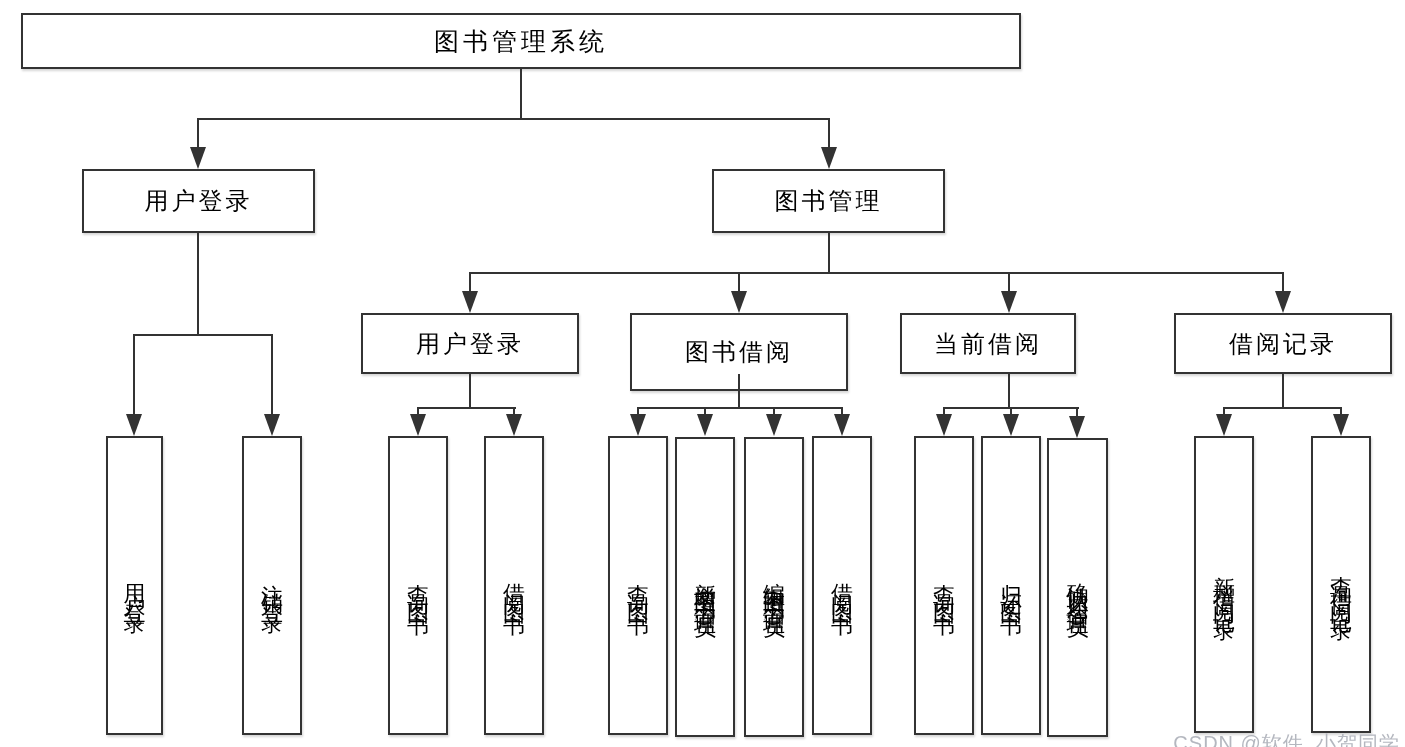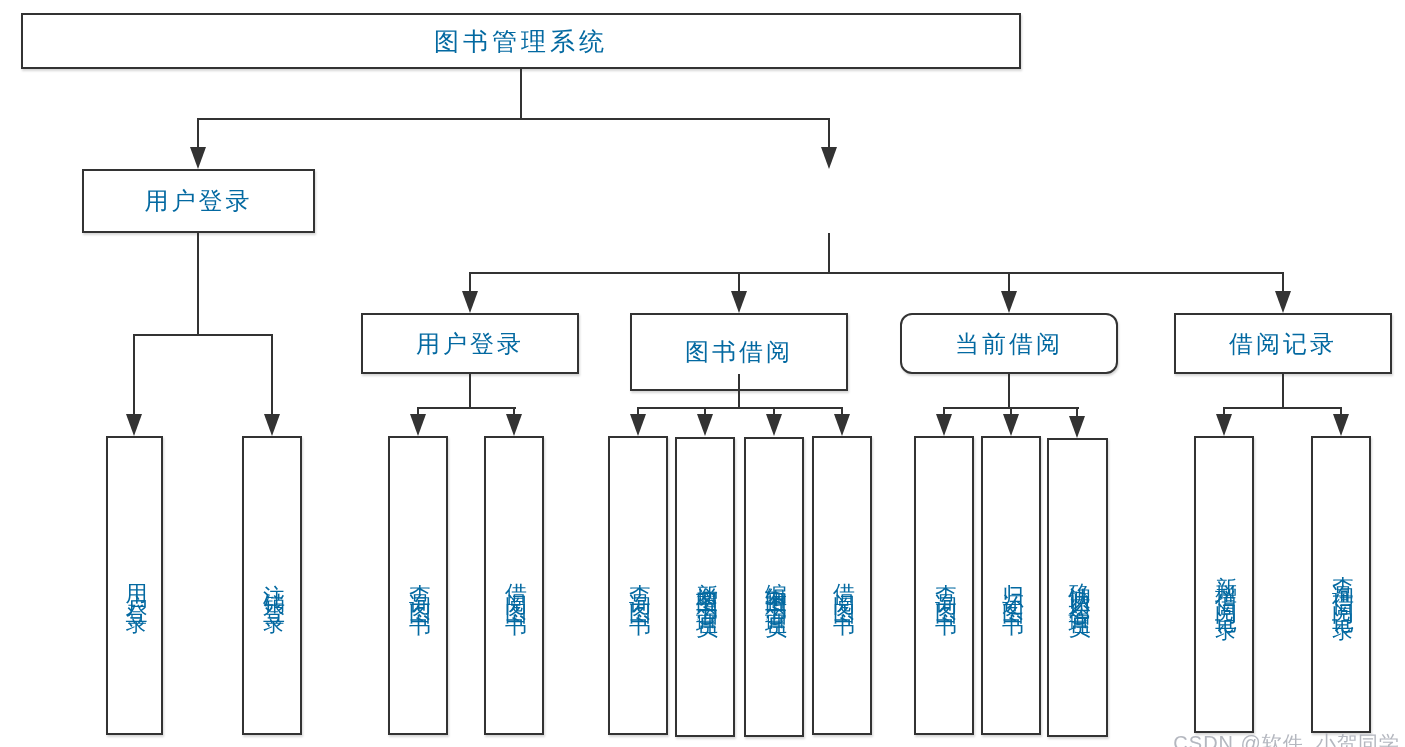--- a/index.html
+++ b/index.html
@@ -13,8 +13,7 @@
     position:absolute; background:#ffffff; border:2px solid #333333;
     box-shadow:1px 2px 2px rgba(140,140,140,.35);
     display:flex; align-items:center; justify-content:center;
-    color:#0369a1;
-    font-family:Liberation Mono, monospace;
+    color:#000000;
   }
   .hbox  { font-size:24px; letter-spacing:3px; }
   .title { font-size:25px; letter-spacing:4px; }

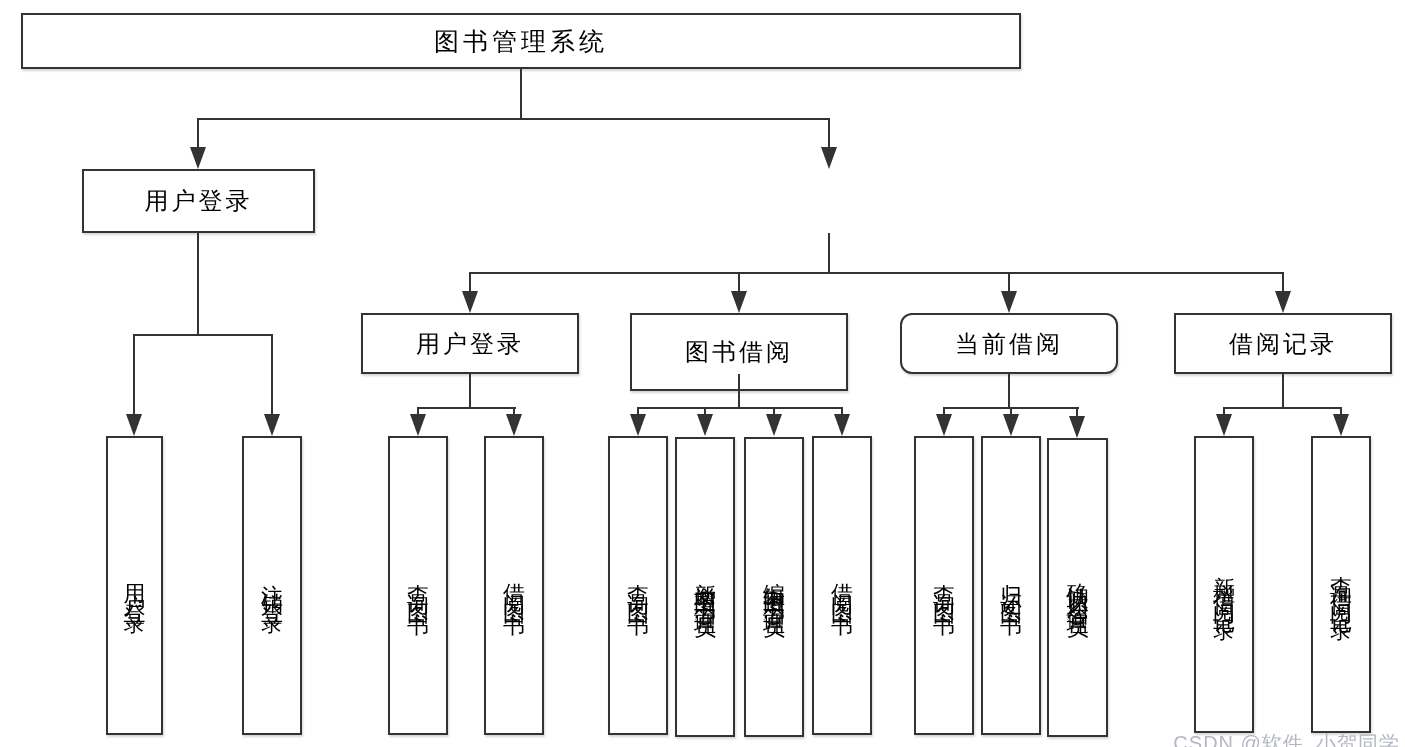--- a/index.html
+++ b/index.html
@@ -44,6 +44,7 @@
   <div class="box hbox title" style="left:21px;top:13px;width:1000px;height:56px;">图书管理系统</div>
 
   <div class="box hbox" style="left:82px;top:169px;width:233px;height:64px;">用户登录</div>
+  <div class="box hbox" style="left:712px;top:169px;width:233px;height:64px;">图书管理</div>
 
   <div class="box hbox" style="left:361px;top:313px;width:218px;height:61px;">用户登录</div>
   <div class="box hbox" style="left:630px;top:313px;width:218px;height:78px;">图书借阅</div>

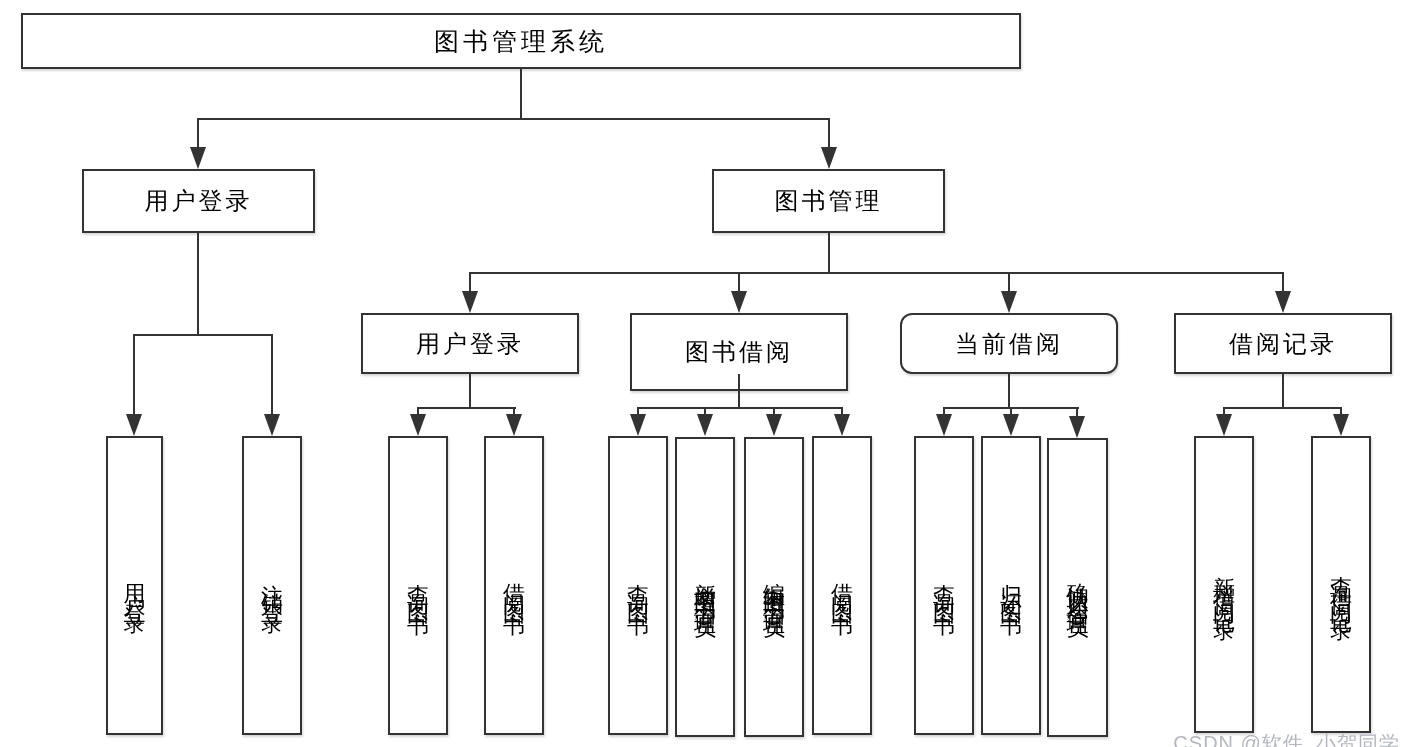--- a/index.html
+++ b/index.html
@@ -48,7 +48,7 @@
 
   <div class="box hbox" style="left:361px;top:313px;width:218px;height:61px;">用户登录</div>
   <div class="box hbox" style="left:630px;top:313px;width:218px;height:78px;">图书借阅</div>
-  <div class="box hbox" style="left:900px;top:313px;width:218px;height:61px;border-radius:12px;">当前借阅</div>
+  <div class="box hbox" style="left:900px;top:313px;width:176px;height:61px;">当前借阅</div>
   <div class="box hbox" style="left:1174px;top:313px;width:218px;height:61px;">借阅记录</div>
 
   <div class="box vbox" style="left:106px;top:436px;width:57px;height:299px;">用户登录</div>

